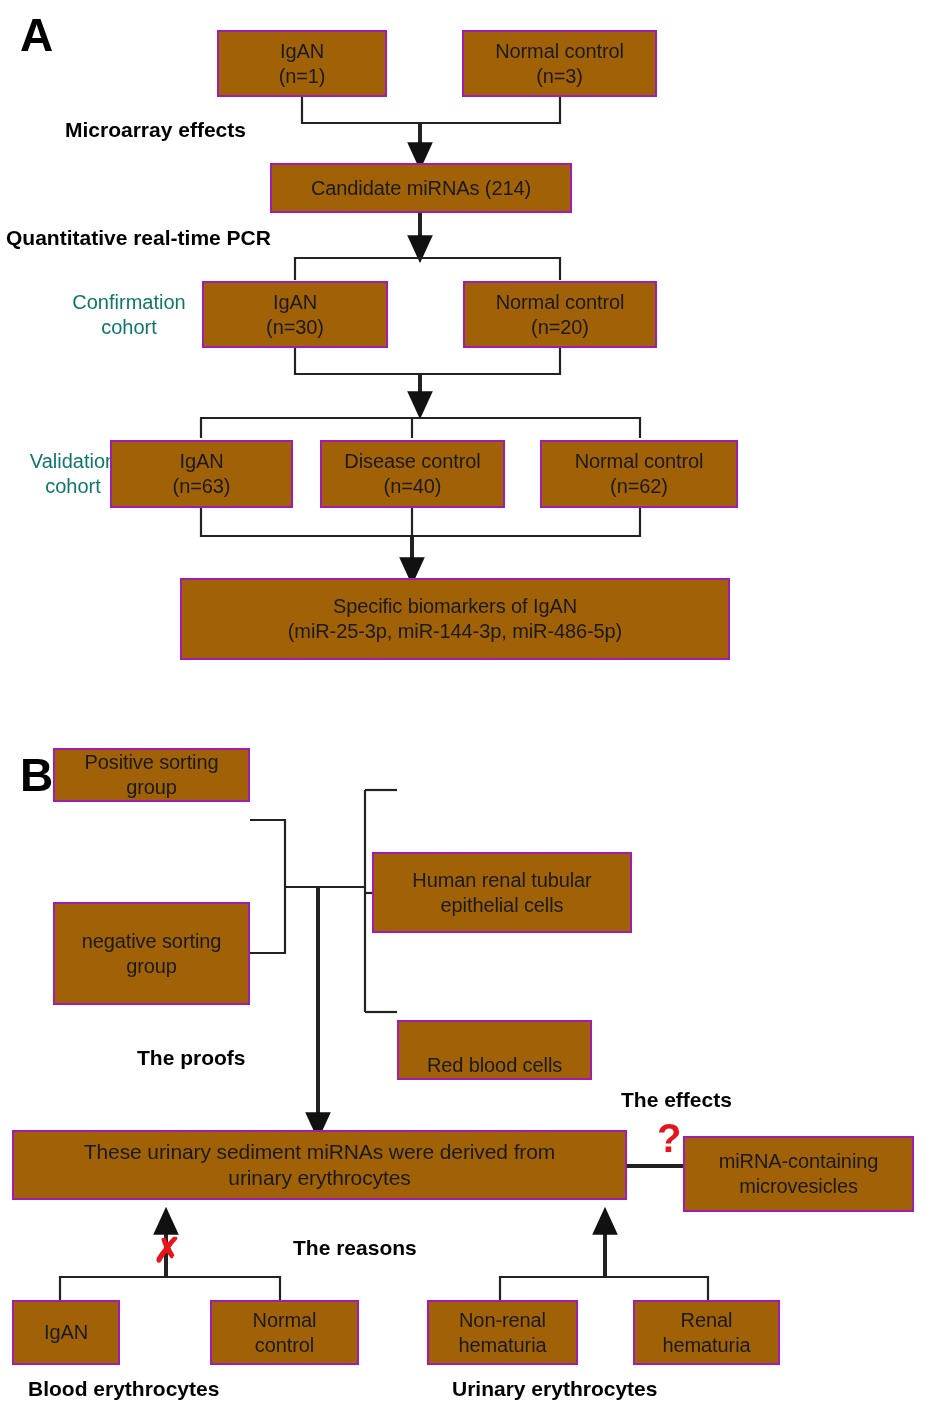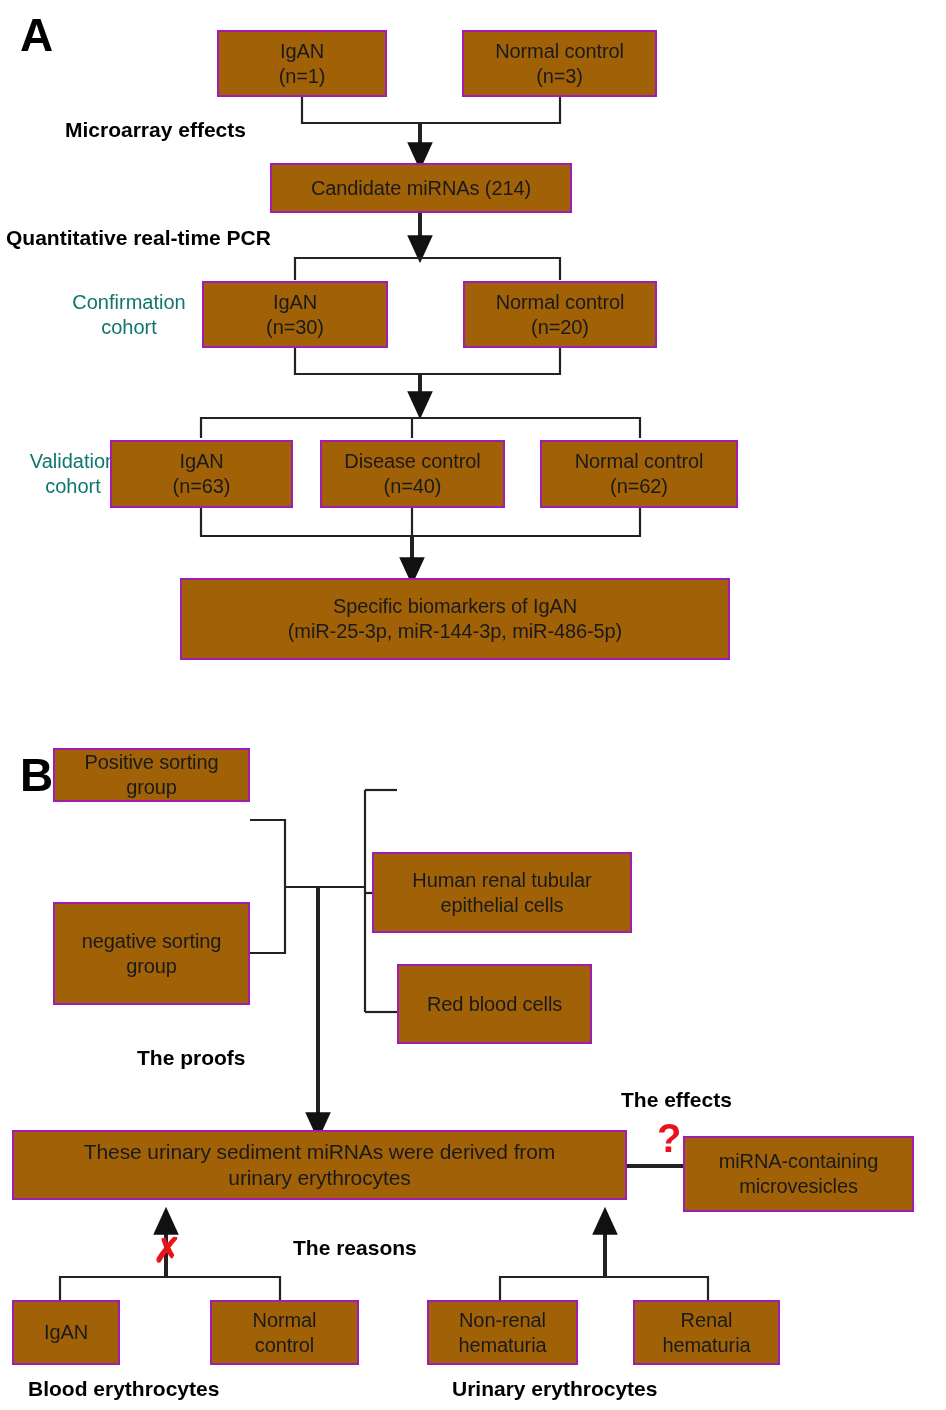--- a/index.html
+++ b/index.html
@@ -218,7 +218,7 @@
     <span>epithelial cells</span>
   </div>
 
-  <div class="node" style="left:397px; top:964px; width:195px; height:80px;">
+  <div class="node" style="left:397px; top:1020px; width:195px; height:60px;justify-content:flex-end;">
     <span>Red blood cells</span>
   </div>
 

